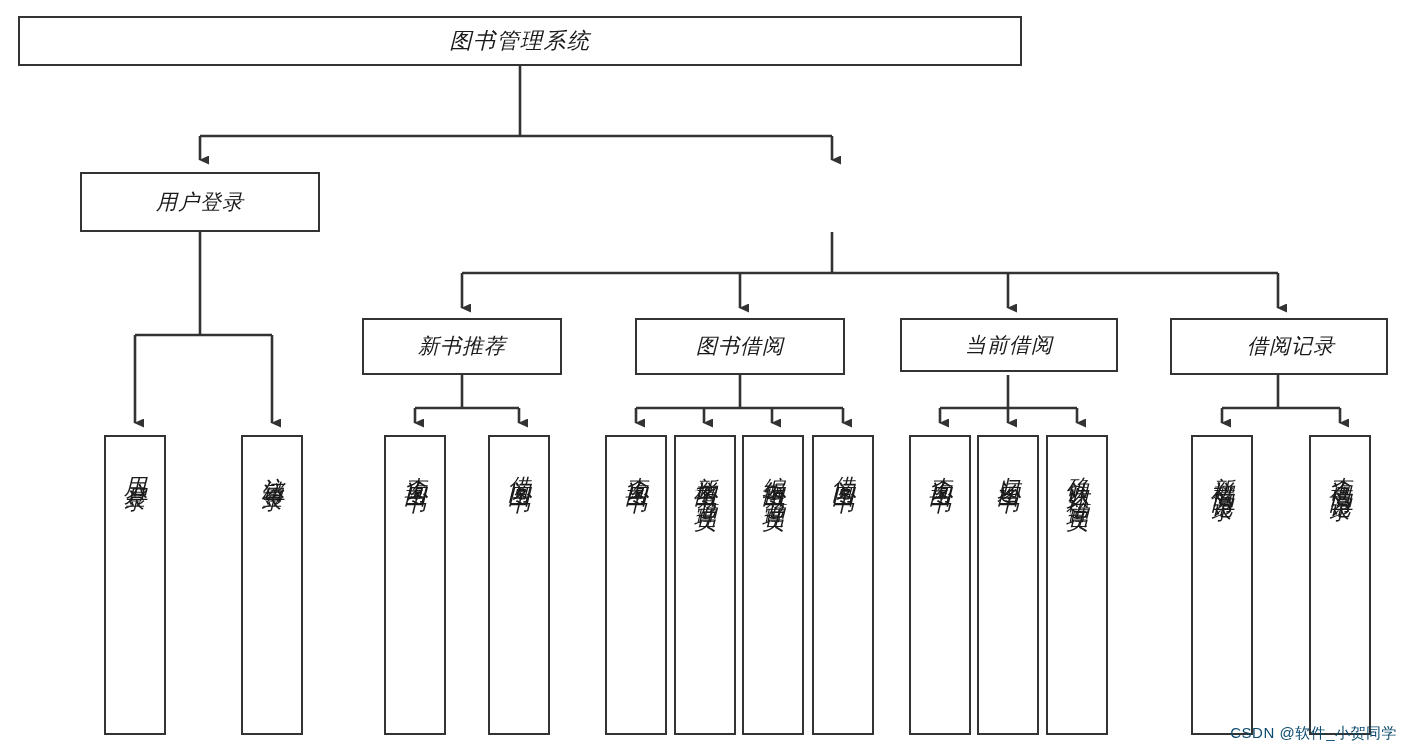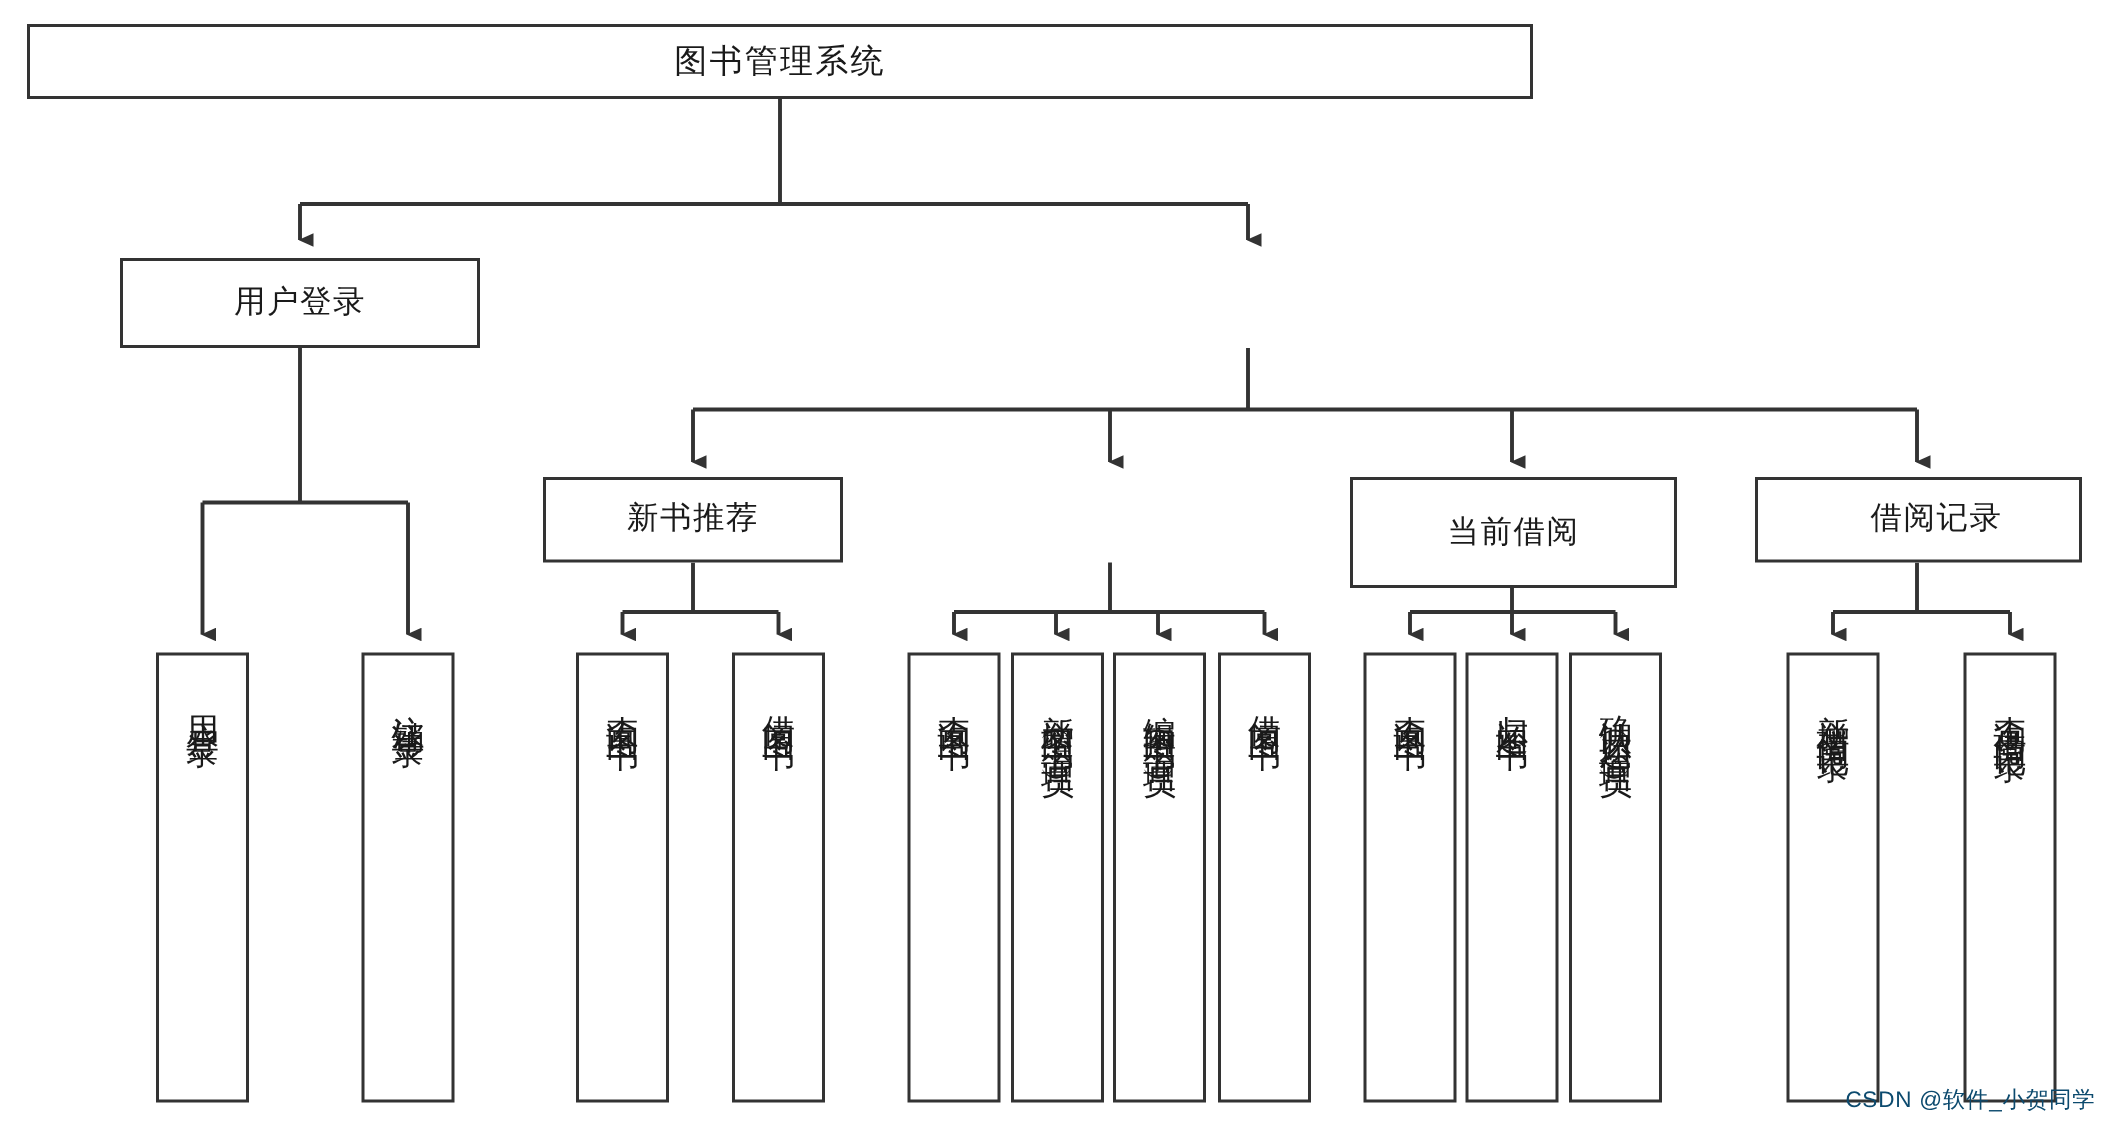--- a/index.html
+++ b/index.html
@@ -28,6 +28,7 @@
     text-align:right;
     line-height:1.18;
     white-space:nowrap;
+    font-style:italic;
   }
   
   .h .lbl{font-size:21px;letter-spacing:1px;}

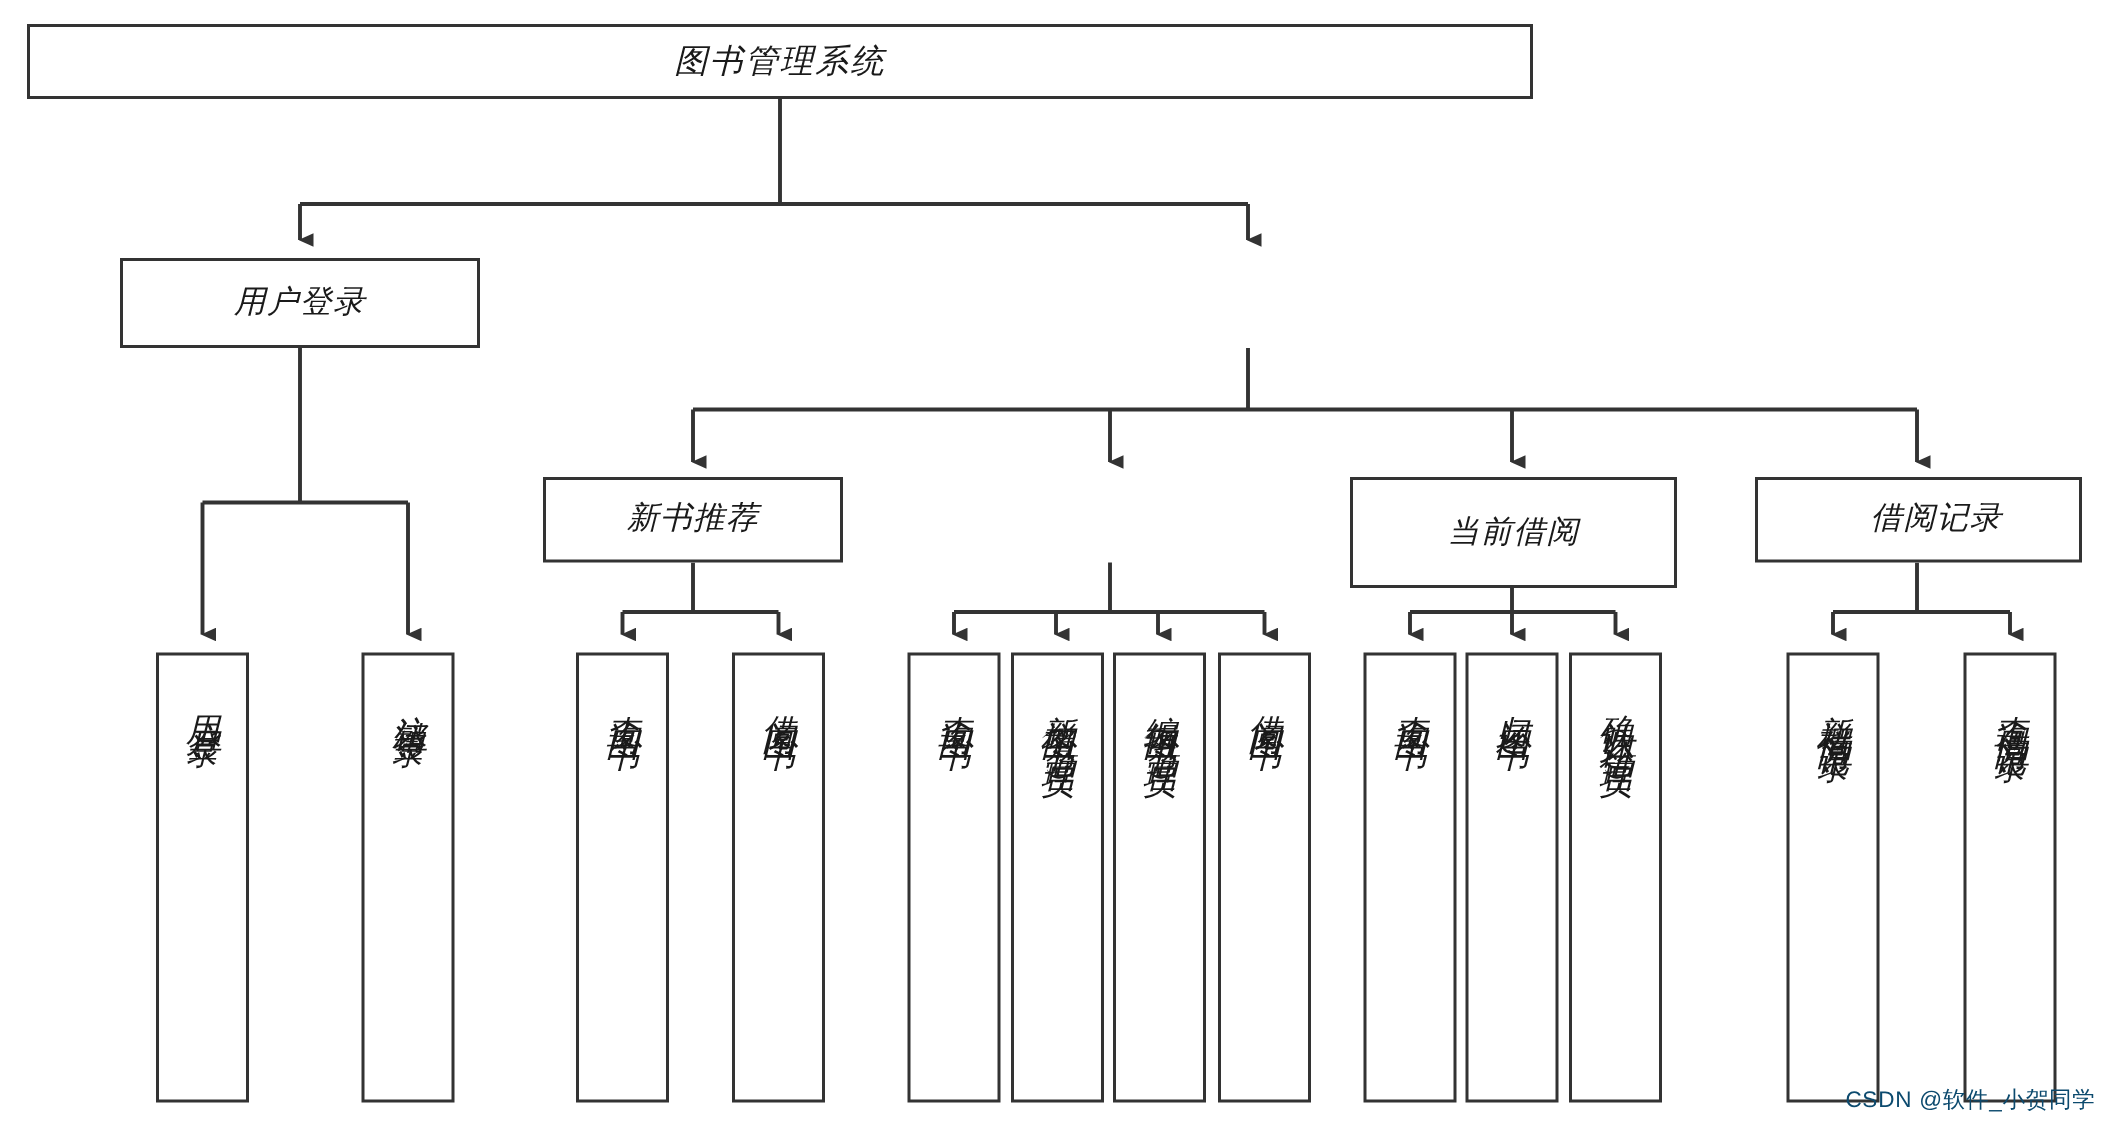--- a/index.html
+++ b/index.html
@@ -120,6 +120,9 @@
   <div class="node h" style="left:362px;top:318px;width:200px;height:57px;">
     <span class="lbl">新书推荐</span>
   </div>
+  <div class="node h" style="left:635px;top:318px;width:210px;height:57px;">
+    <span class="lbl">图书借阅</span>
+  </div>
   <div class="node h" style="left:900px;top:318px;width:218px;height:74px;">
     <span class="lbl">当前借阅</span>
   </div>

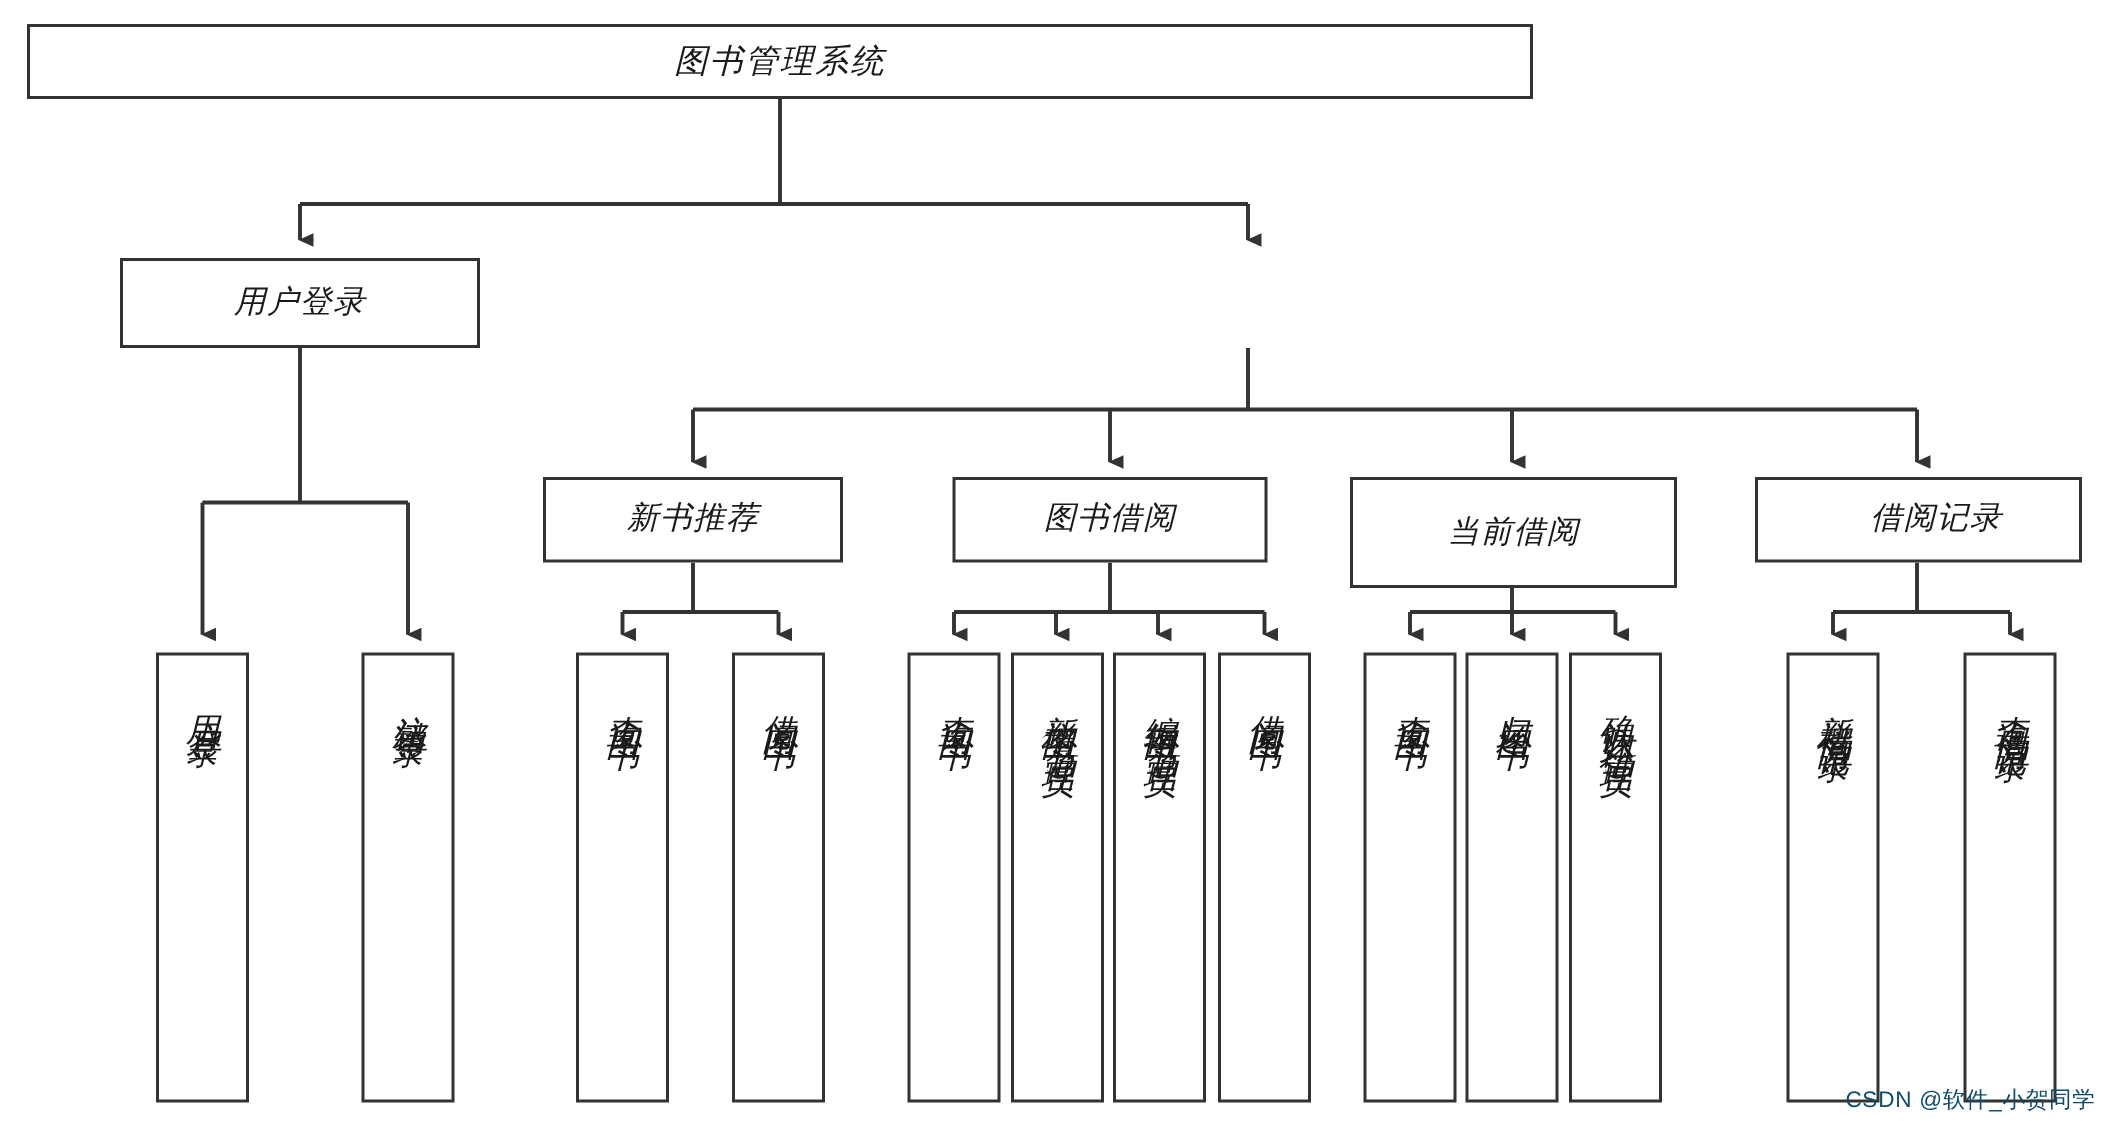--- a/index.html
+++ b/index.html
@@ -123,7 +123,7 @@
   <div class="node h" style="left:635px;top:318px;width:210px;height:57px;">
     <span class="lbl">图书借阅</span>
   </div>
-  <div class="node h" style="left:900px;top:318px;width:218px;height:74px;">
+  <div class="node h" style="left:900px;top:318px;width:218px;height:54px;">
     <span class="lbl">当前借阅</span>
   </div>
   <div class="node h" style="left:1170px;top:318px;width:218px;height:57px;padding-left:24px;">

